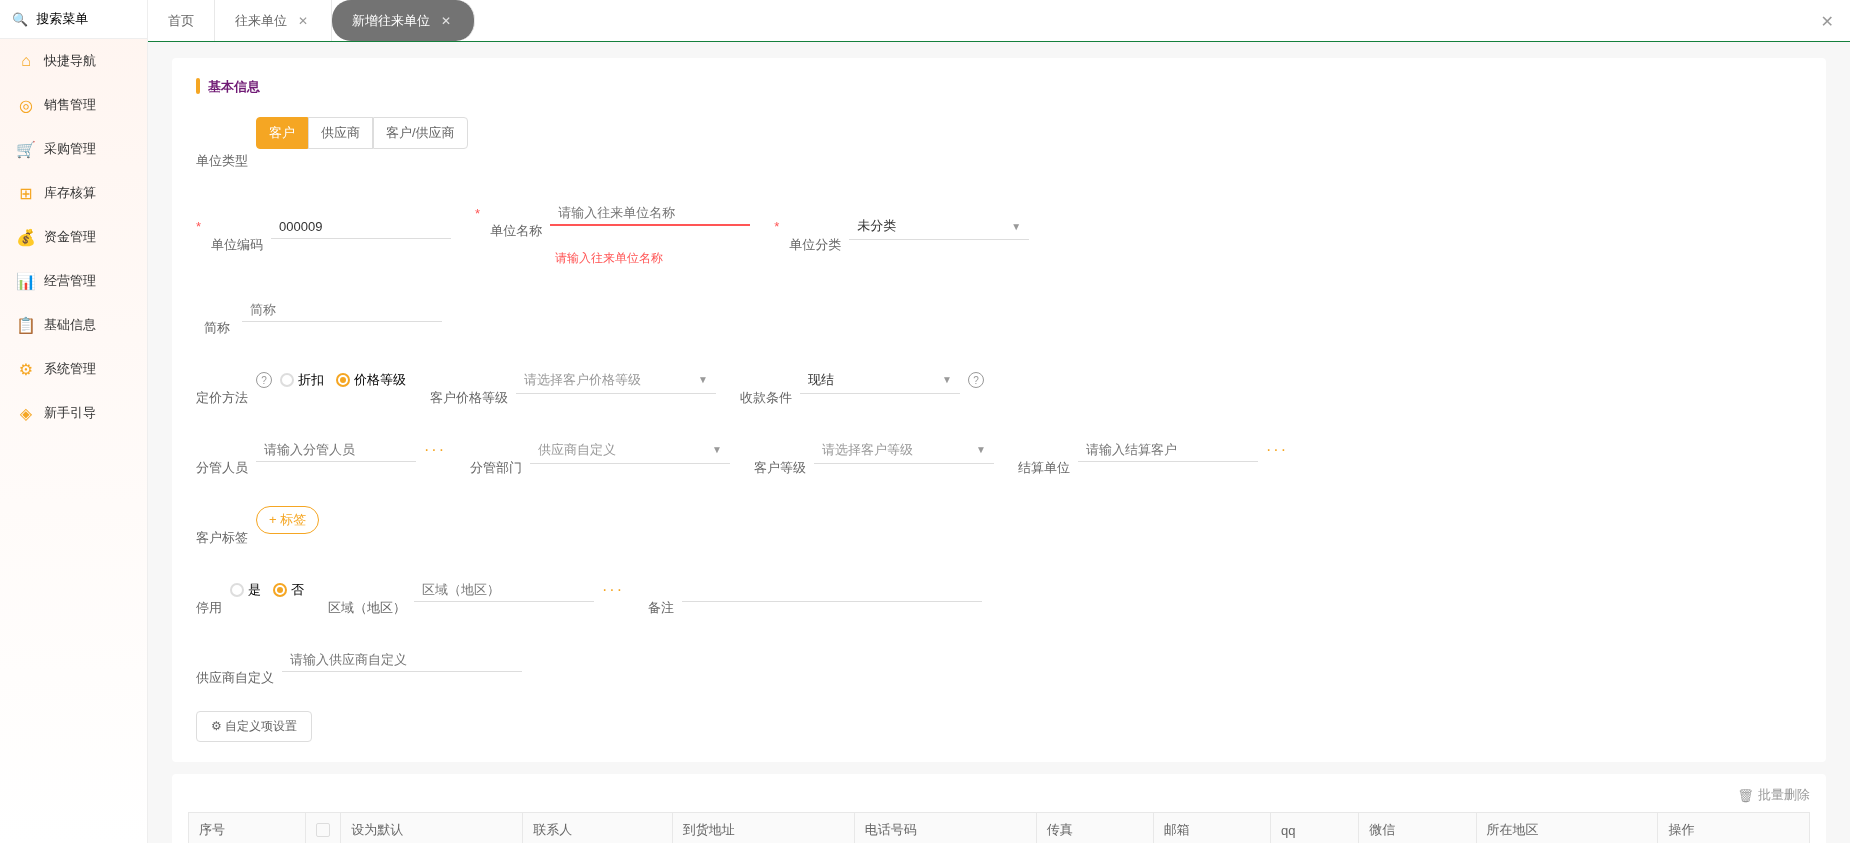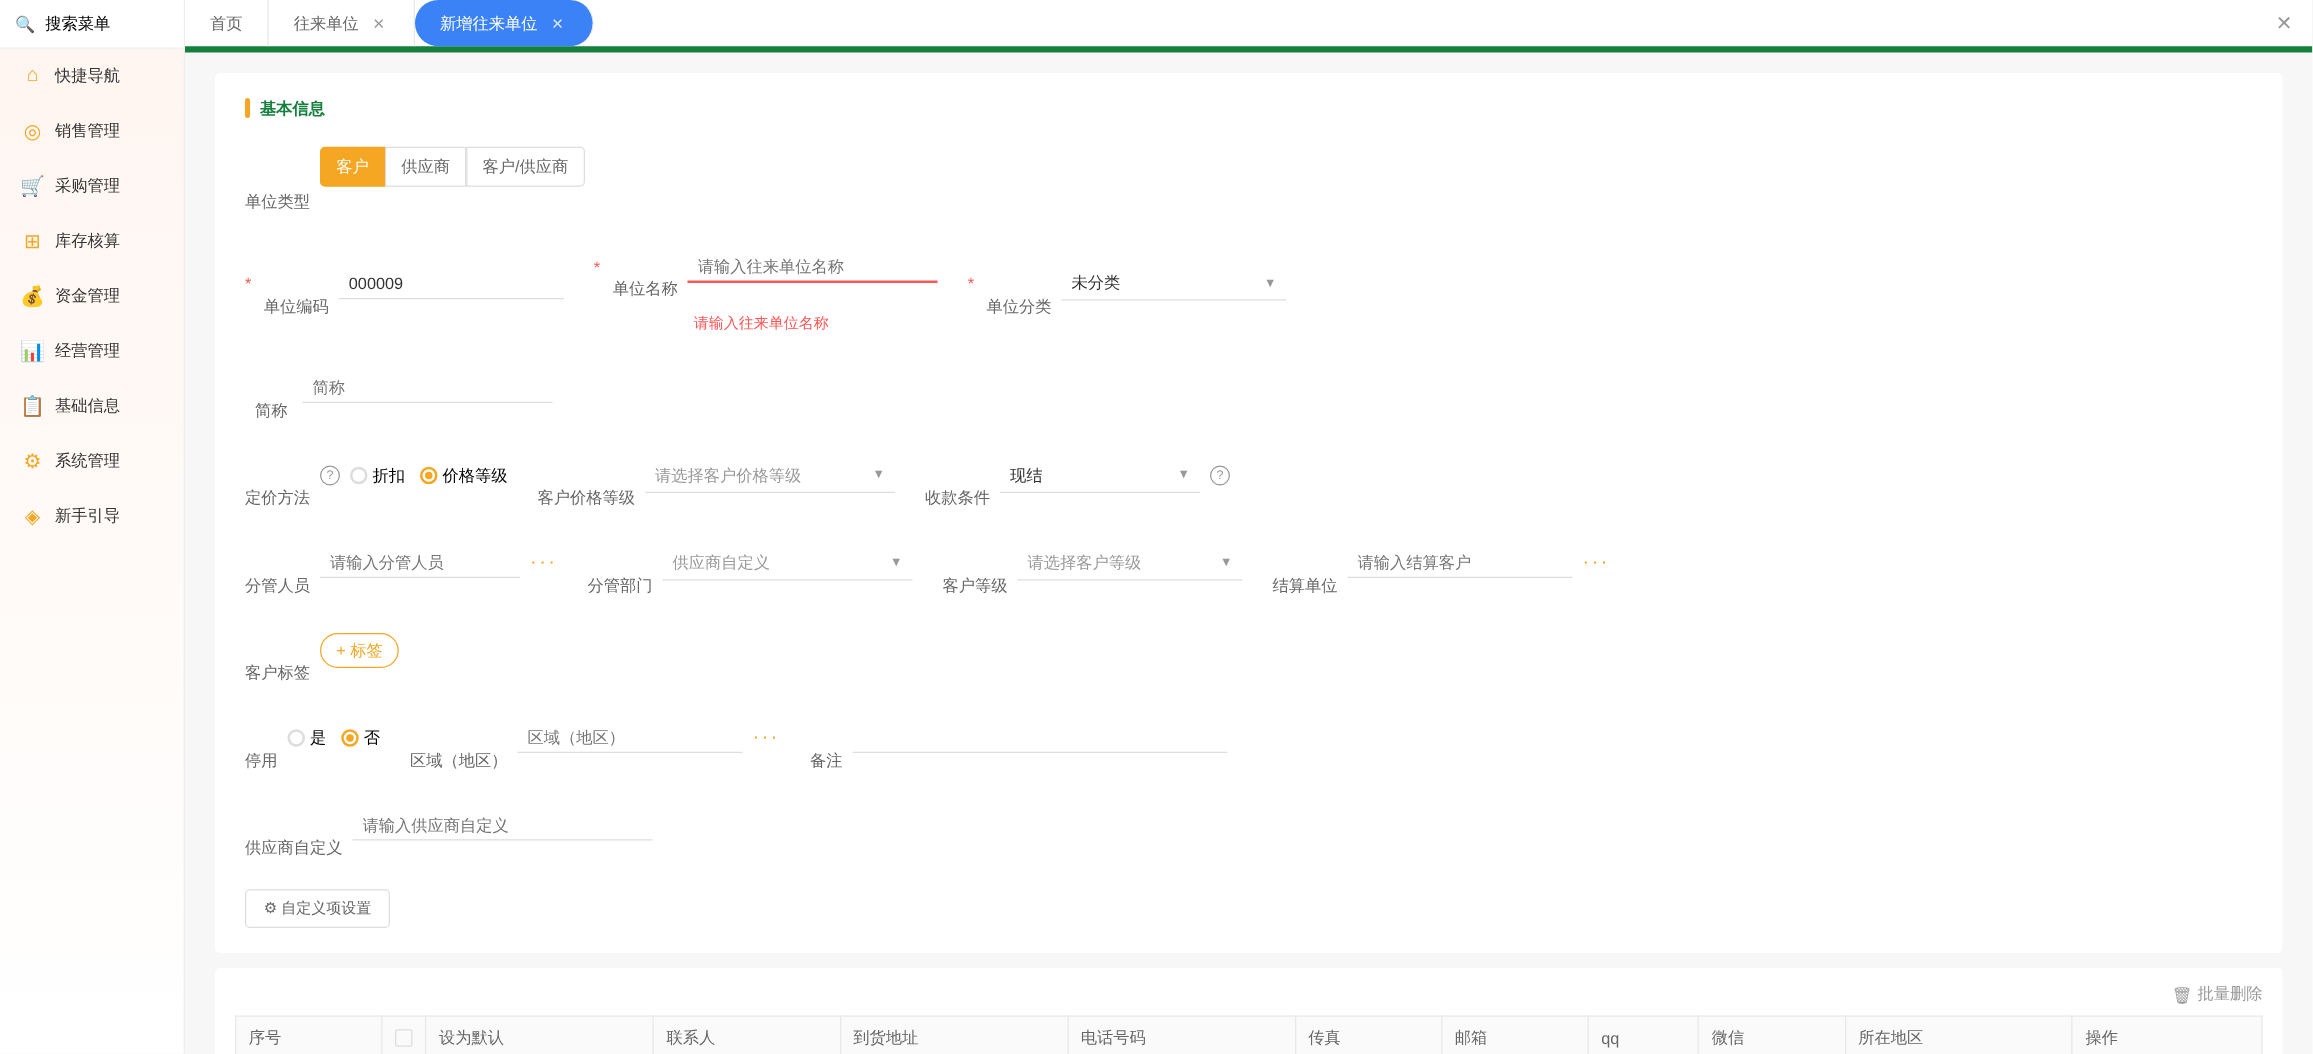--- a/index.html
+++ b/index.html
@@ -44,7 +44,7 @@
     
     .tab-bar {
       background: #fff;
-      border-bottom: 5px solid #15803d;
+      border-bottom: 1px solid #15803d;
       display: flex;
       align-items: stretch;
       height: 42px;

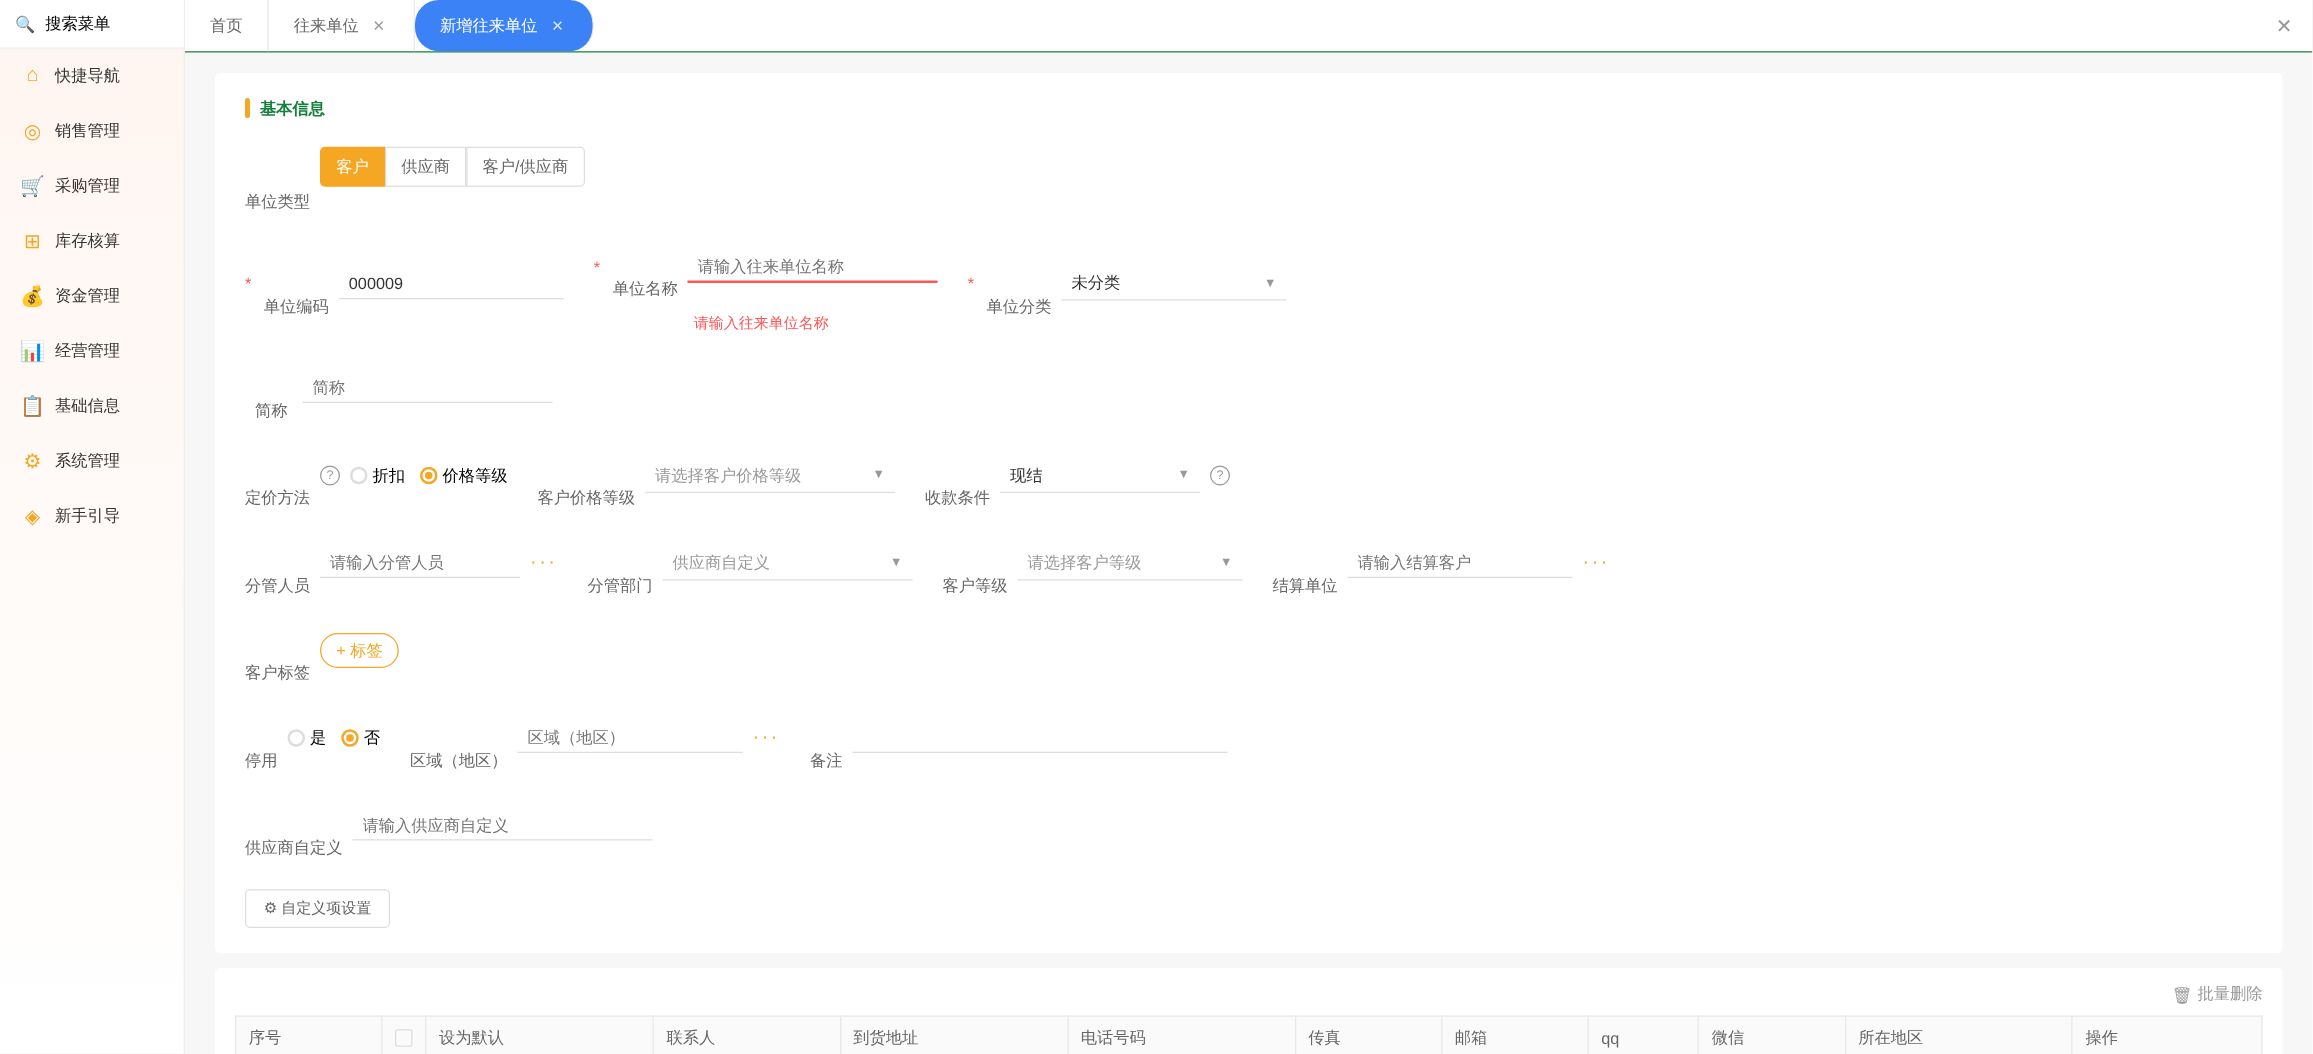--- a/index.html
+++ b/index.html
@@ -64,7 +64,7 @@
       white-space: nowrap;
     }
     .tab.active {
-      background: #3b82f6;
+      background: #737373;
       color: #fff;
       border-radius: 19px;
     }

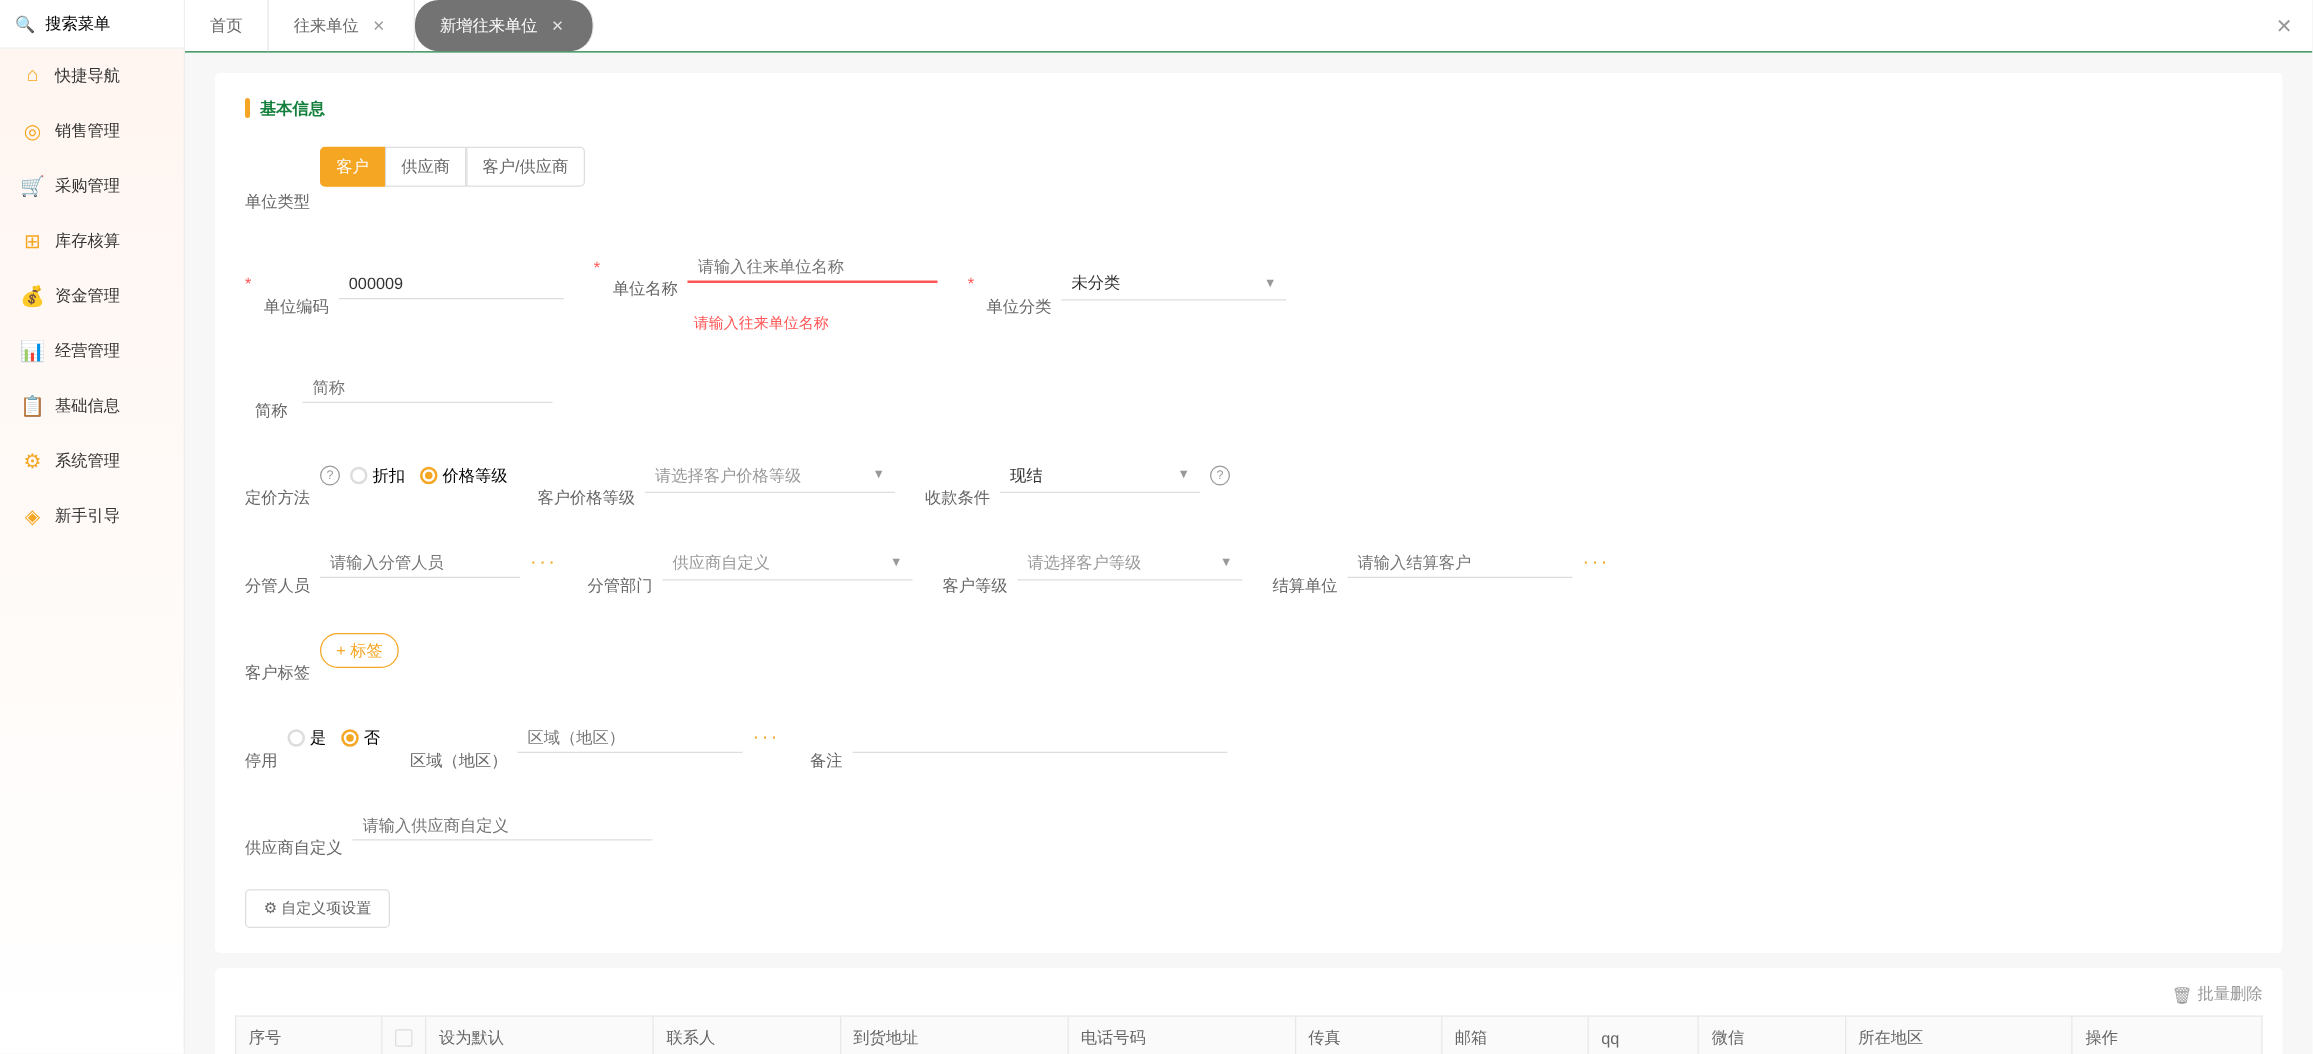--- a/index.html
+++ b/index.html
@@ -111,7 +111,7 @@
       gap: 8px;
       font-size: 14px;
       font-weight: bold;
-      color: #15803d;
+      color: #701a75;
       margin-bottom: 20px;
     }
     .section-icon {

